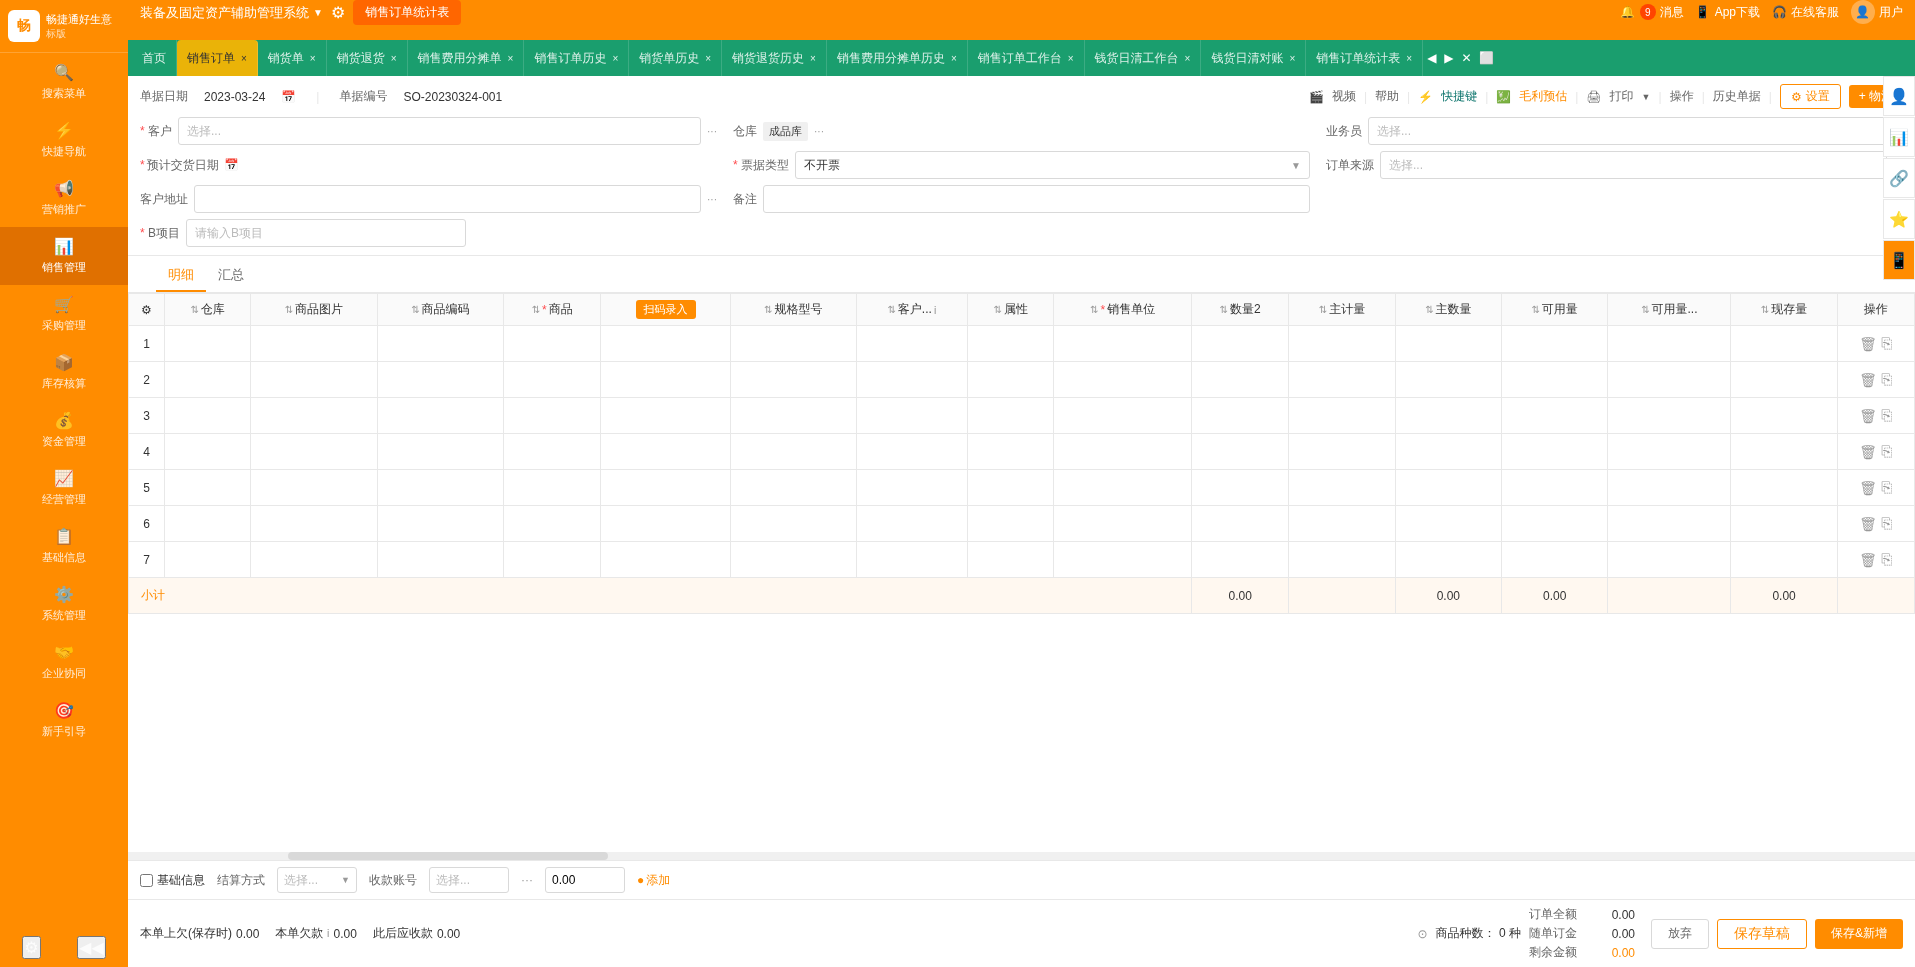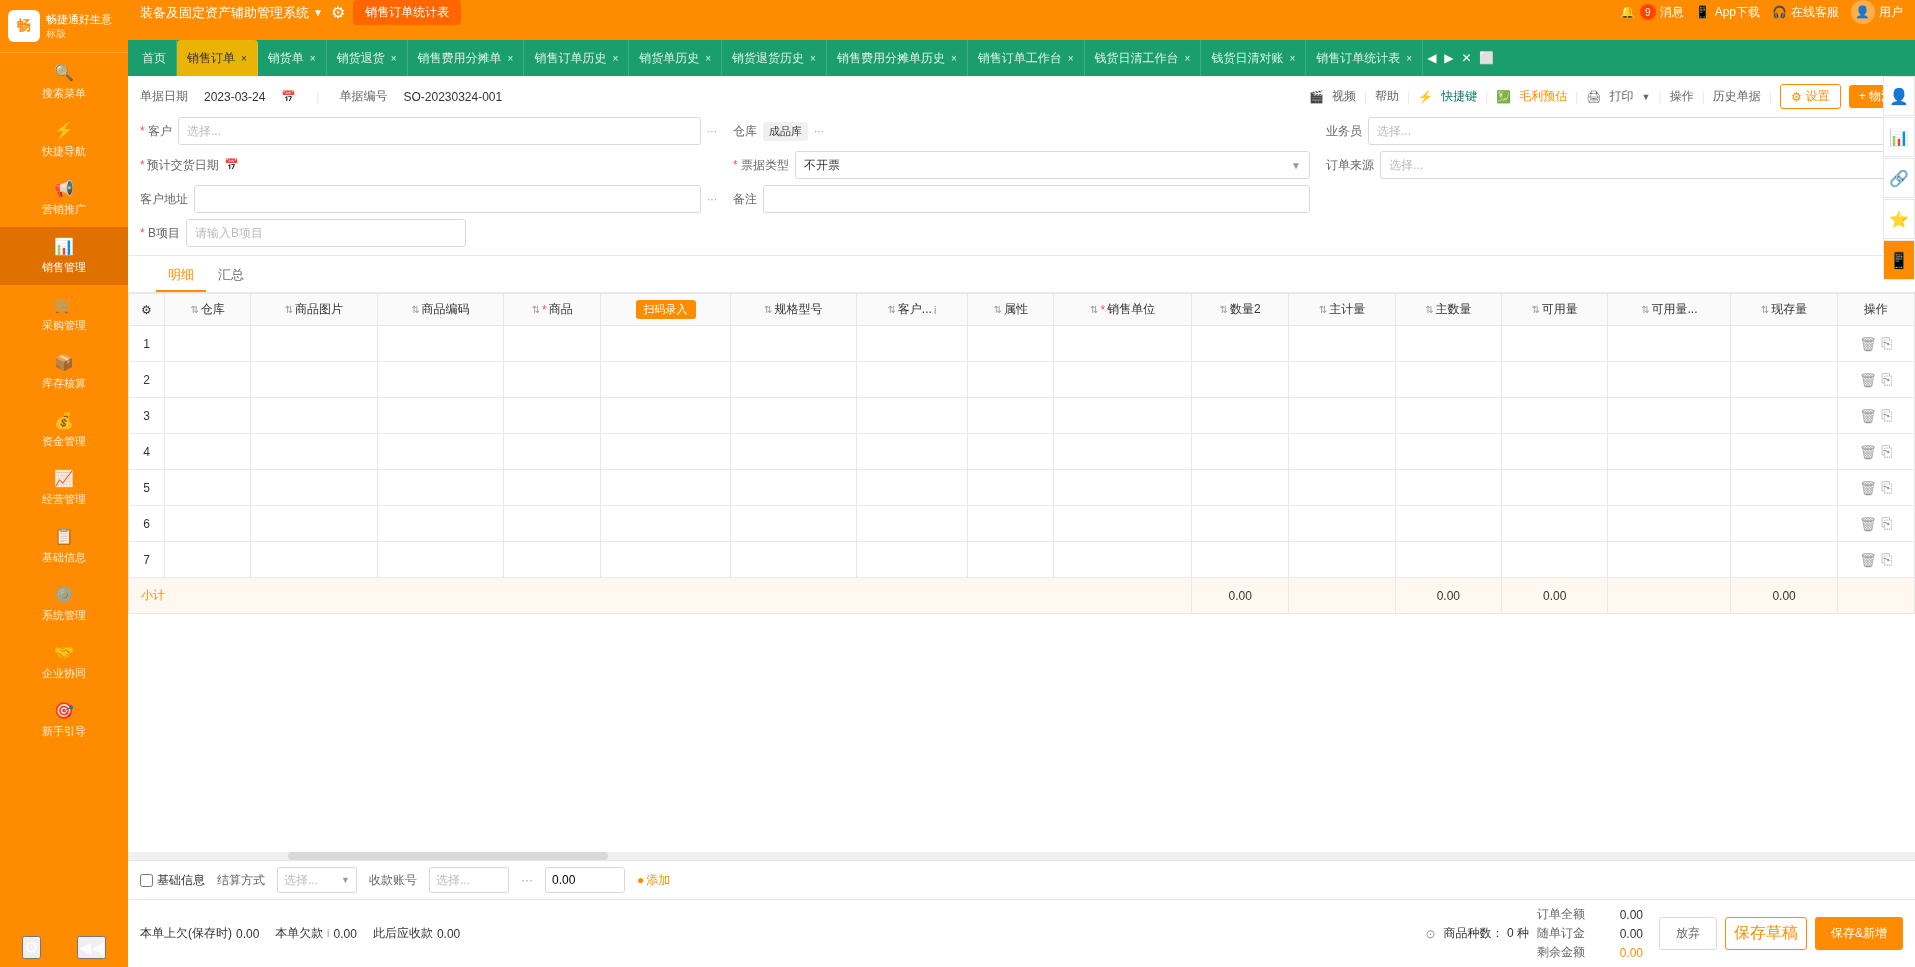--- a/index.html
+++ b/index.html
@@ -90,7 +90,7 @@
     
     .action-btns { display: flex; gap: 8px; }
     .btn-discard { background: white; border: 1px solid #d9d9d9; color: #666; padding: 5px 16px; border-radius: 3px; cursor: pointer; font-size: 12px; }
-    .btn-save-draft { background: white; border: 1px solid #ff8c00; color: #ff8c00; padding: 5px 8px; border-radius: 3px; cursor: pointer; font-size: 16px; }
+    .btn-save-draft { background: white; border: 1px solid #ff8c00; color: #ff8c00; padding: 5px 16px; border-radius: 3px; cursor: pointer; font-size: 14px; }
     .btn-save-new { background: #ff8c00; border: none; color: white; padding: 5px 16px; border-radius: 3px; cursor: pointer; font-size: 12px; }
 
     

